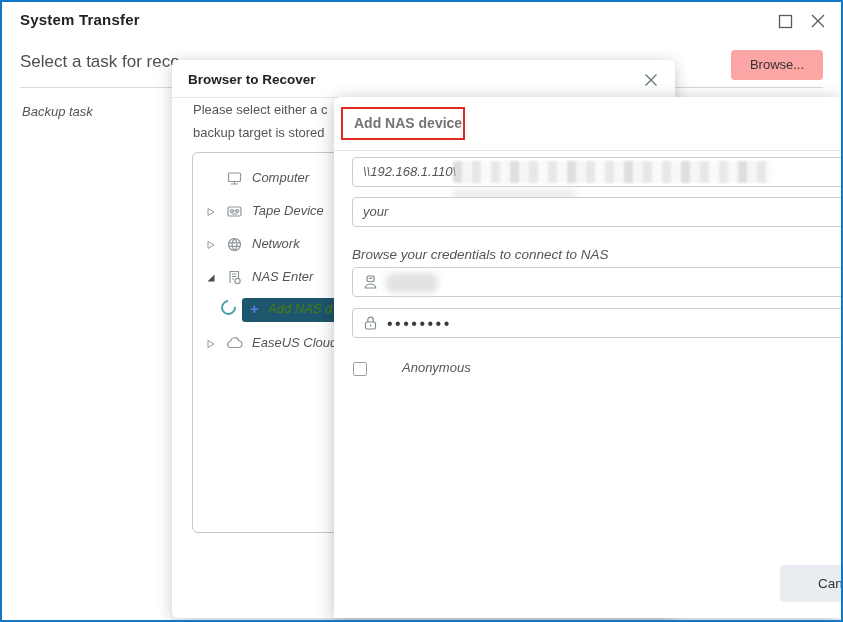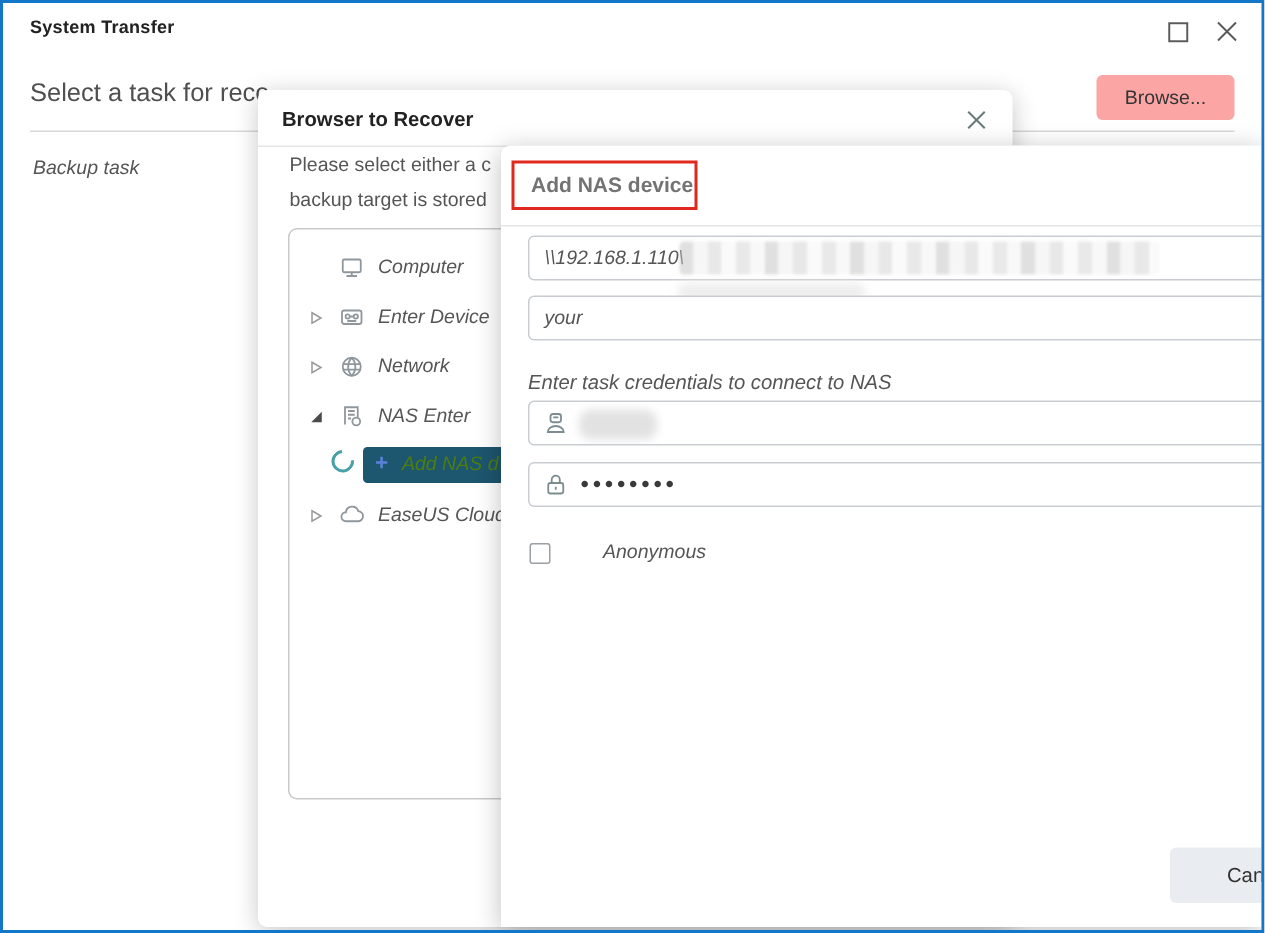--- a/index.html
+++ b/index.html
@@ -16,7 +16,7 @@
   }
   
   .win-title {
-    position:absolute; left:20px; top:11px; font-size:12px; font-weight:bold;
+    position:absolute; left:20px; top:11px; font-size:15px; font-weight:bold;
     color:#222; z-index:2; letter-spacing:.2px;text-align:center;
   }
   .win-btn { position:absolute; top:12px; width:18px; height:18px; z-index:2; cursor:default; }

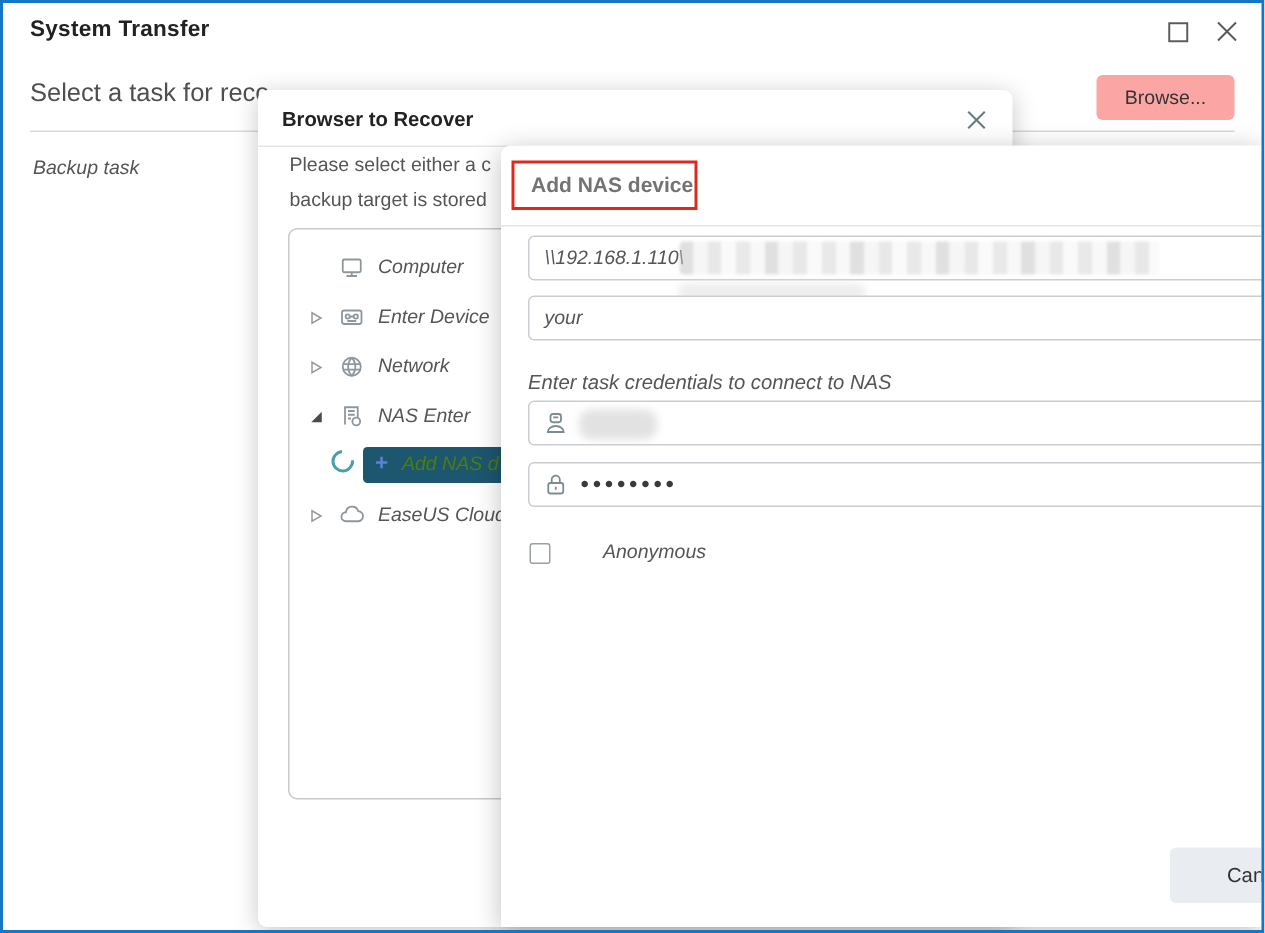--- a/index.html
+++ b/index.html
@@ -216,7 +216,7 @@
             <path d="M7.2 8 h2.6 M5.5 11 h6"></path>
           </svg>
         </span>
-        <span class="tree-label">Enter Device</span>
+        <span class="tree-label">Tape Device</span>
       </div>
 
       <div class="tree-row">

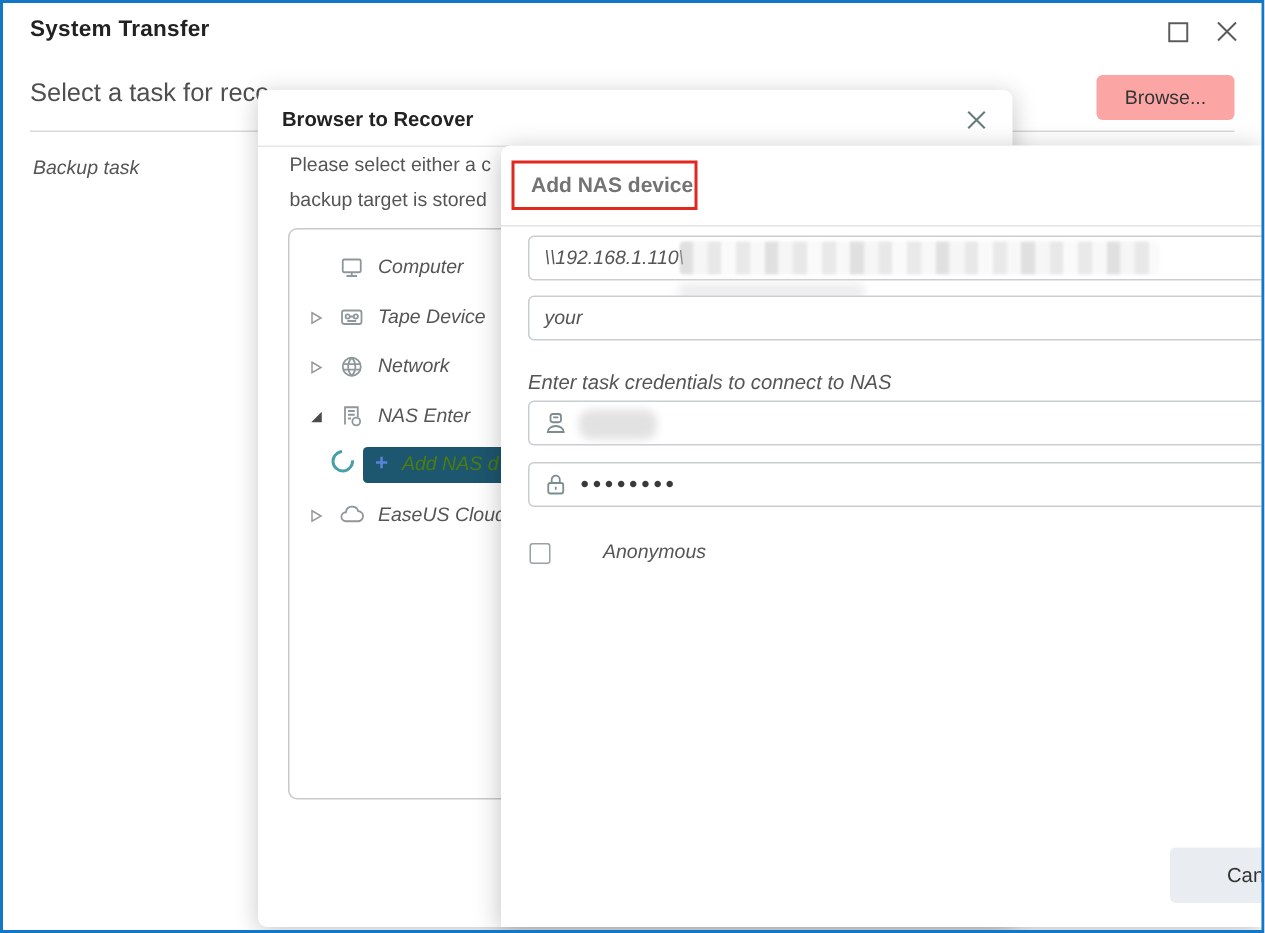--- a/index.html
+++ b/index.html
@@ -290,7 +290,7 @@
       <span class="field-text">your</span>
     </div>
 
-    <div class="cred-label">Enter task credentials to connect to NAS</div>
+    <div class="cred-label">Browse your credentials to connect to NAS</div>
 
     <div class="field f3">
       <span class="field-ico">

